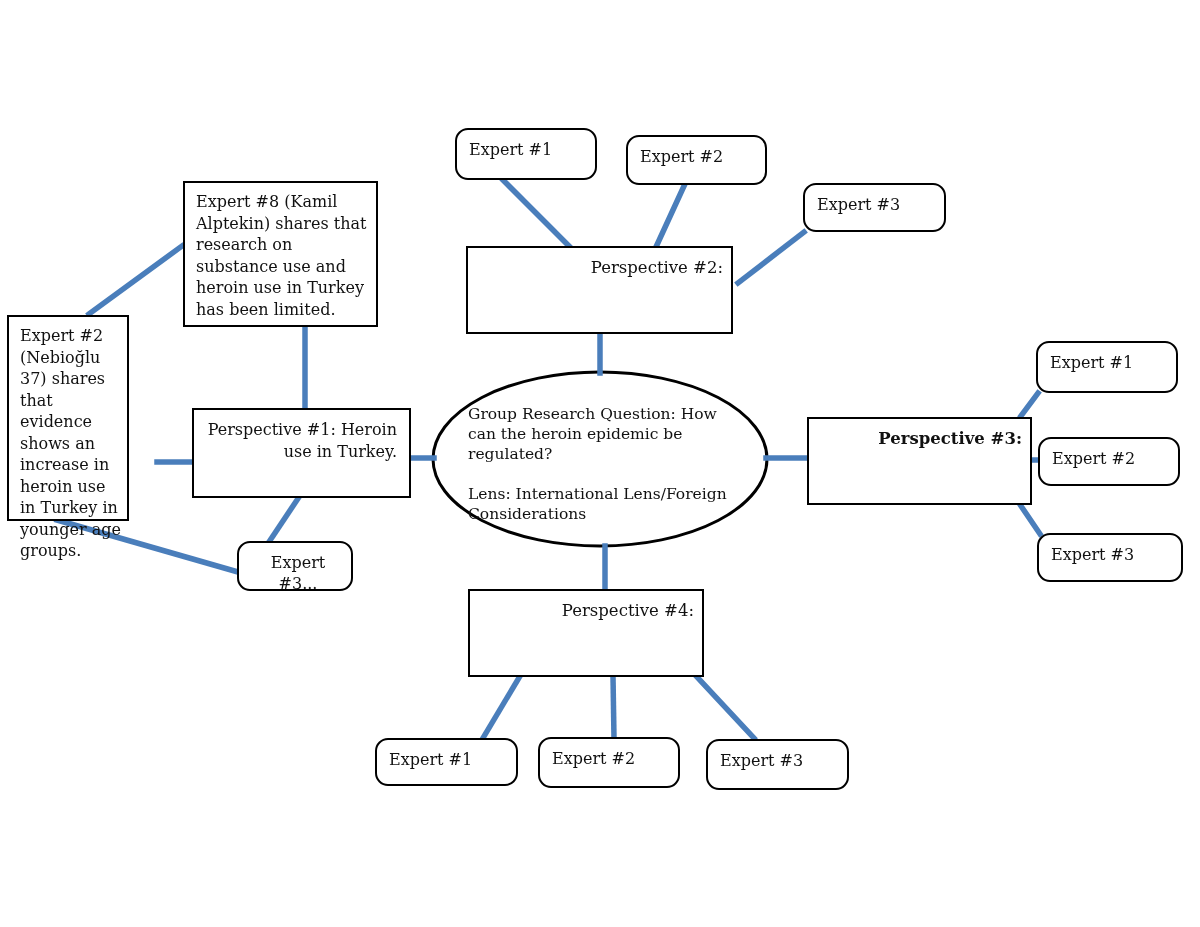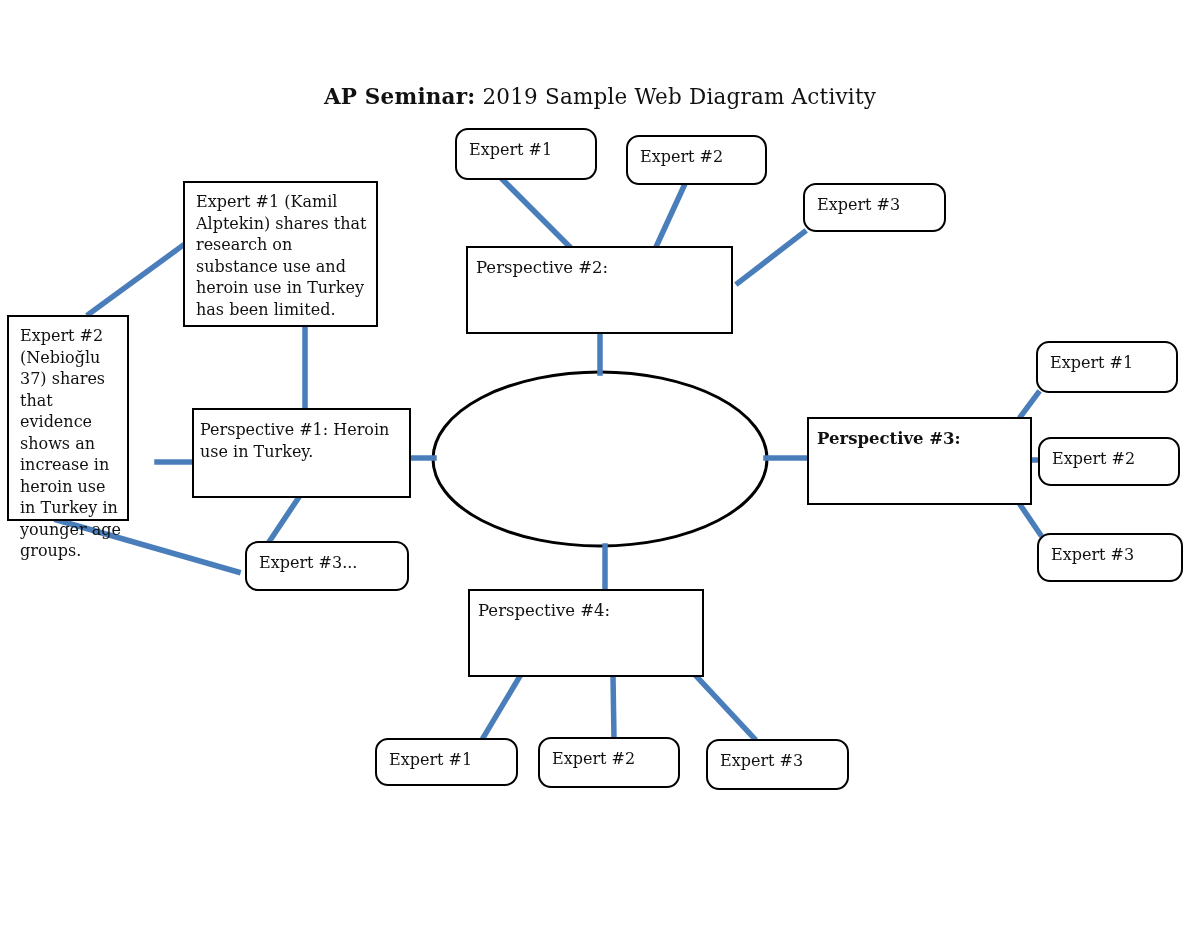--- a/index.html
+++ b/index.html
@@ -74,10 +74,6 @@
 
 <div class="stage">
 
-  <div class="page-title">
-    <span class="bold">AP Seminar:</span>
-    <span>2019 Sample Web Diagram Activity</span>
-  </div>
 
   <svg class="links" viewBox="0 0 1200 927">
 

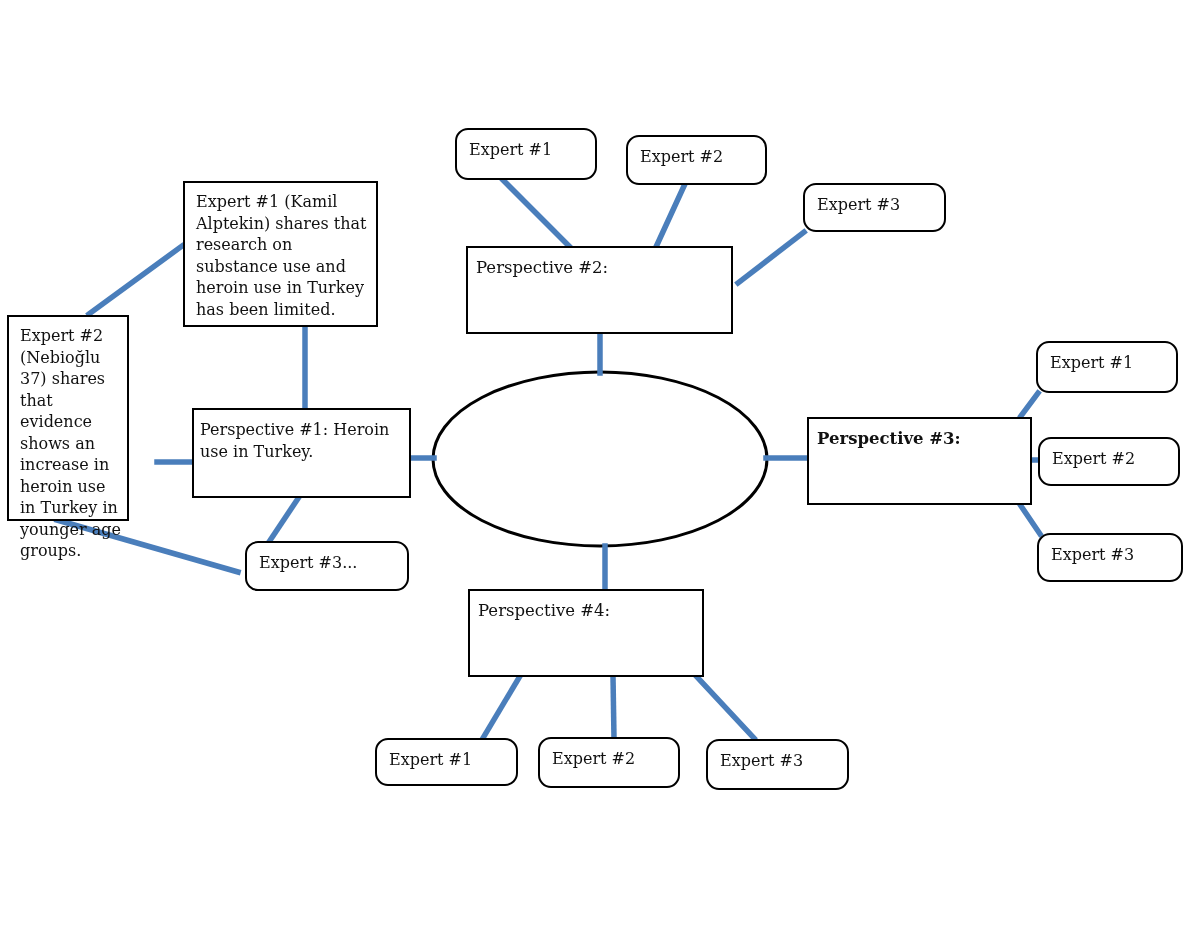--- a/index.html
+++ b/index.html
@@ -102,7 +102,7 @@
 
 
   <div class="node textbox" style="left:183px; top:181px; width:195px; height:146px;">
-    <span>Expert #1 (Kamil Alptekin) shares that research on substance use and heroin use in Turkey has been limited.</span>
+    <span>Expert #8 (Kamil Alptekin) shares that research on substance use and heroin use in Turkey has been limited.</span>
   </div>
 
   <div class="node textbox" style="left:7px; top:315px; width:122px; height:206px; padding-right:2px;">

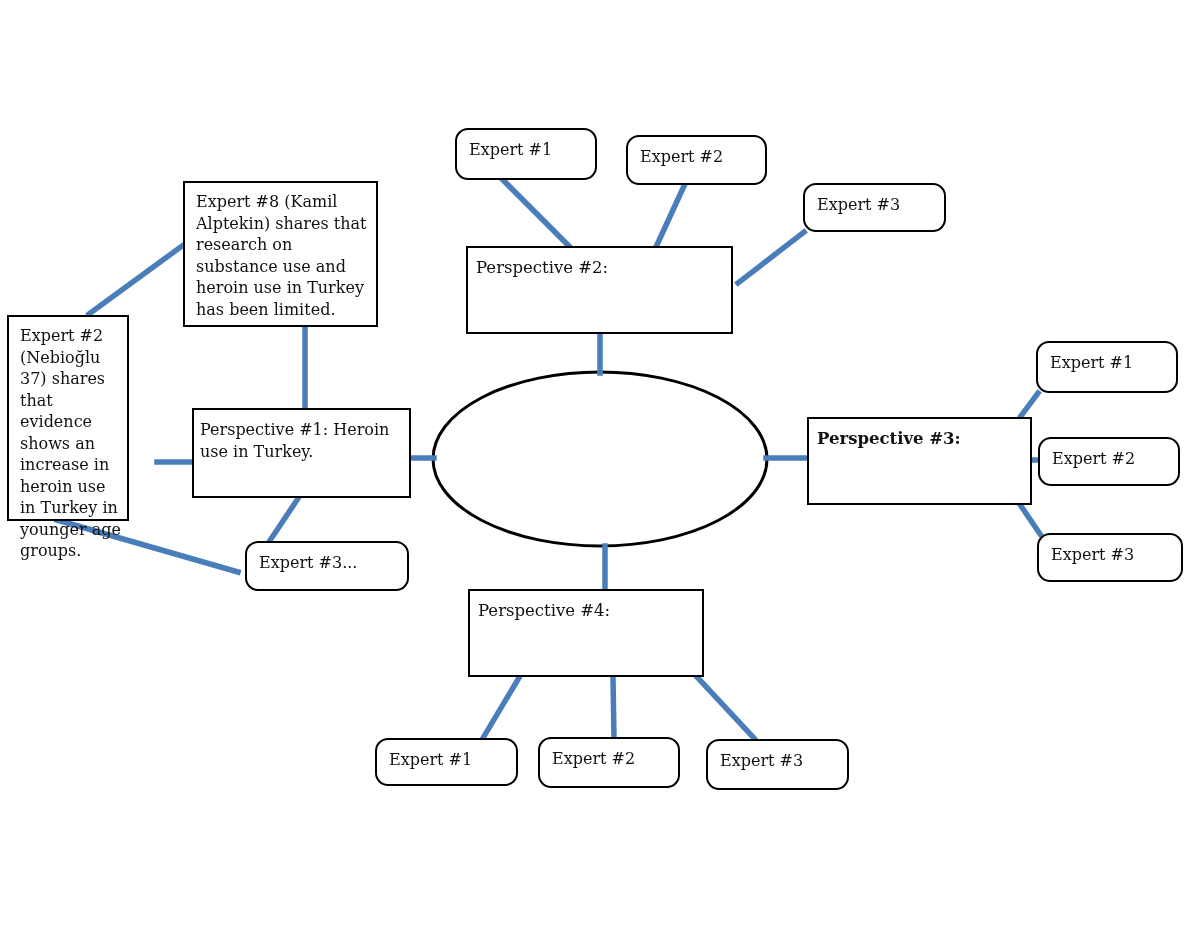--- a/index.html
+++ b/index.html
@@ -47,7 +47,7 @@
     border-radius: 13px;
   }
   .persp {
-    text-align: left;
+    text-align: right;
     padding: 9px 8px 4px 8px;
     font-size: 16.5px;
     line-height: 22px;

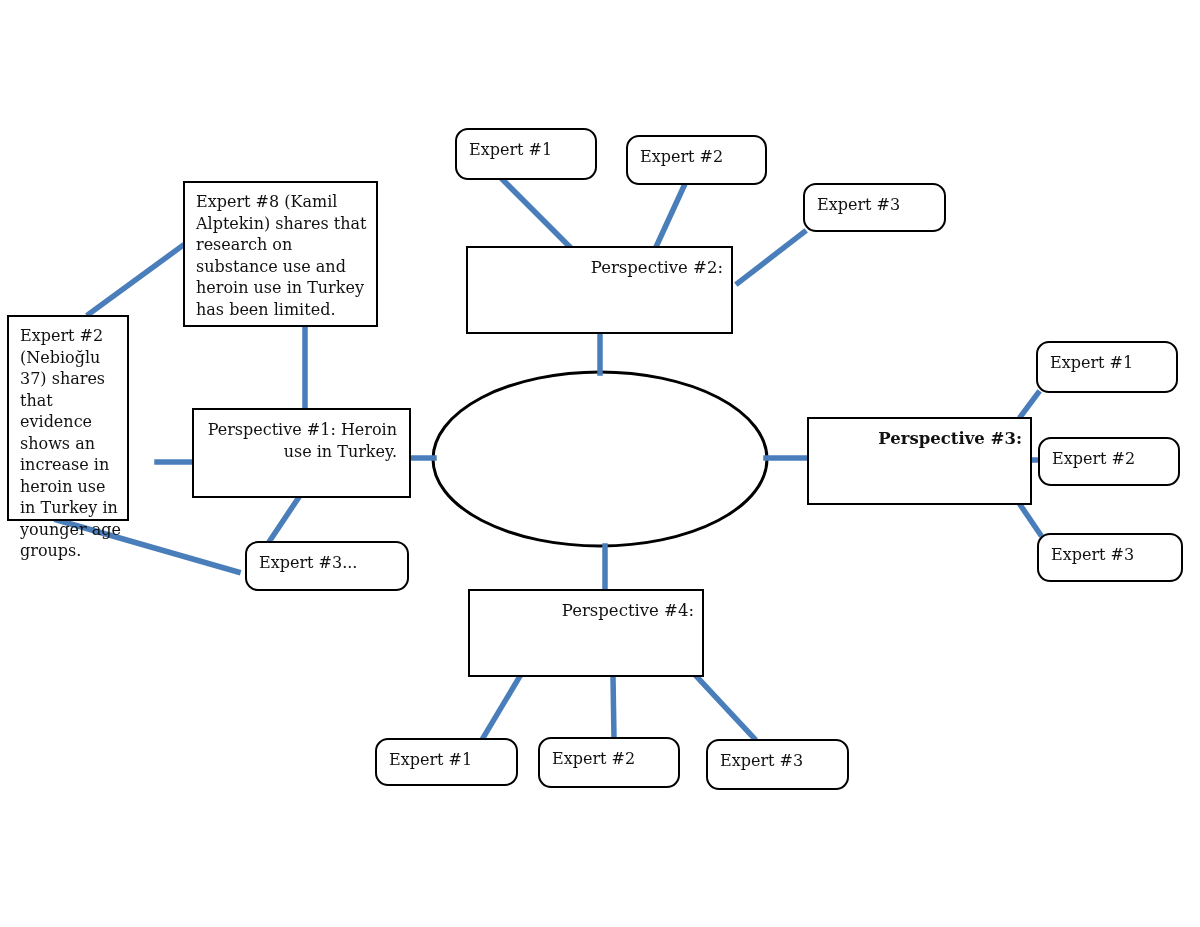--- a/index.html
+++ b/index.html
@@ -100,6 +100,10 @@
     </g>
   </svg>
 
+  <div class="ellipse-text">
+    <div>Group Research Question: How can the heroin epidemic be regulated?</div>
+    <div class="lens">Lens: International Lens/Foreign Considerations</div>
+  </div>
 
   <div class="node textbox" style="left:183px; top:181px; width:195px; height:146px;">
     <span>Expert #8 (Kamil Alptekin) shares that research on substance use and heroin use in Turkey has been limited.</span>

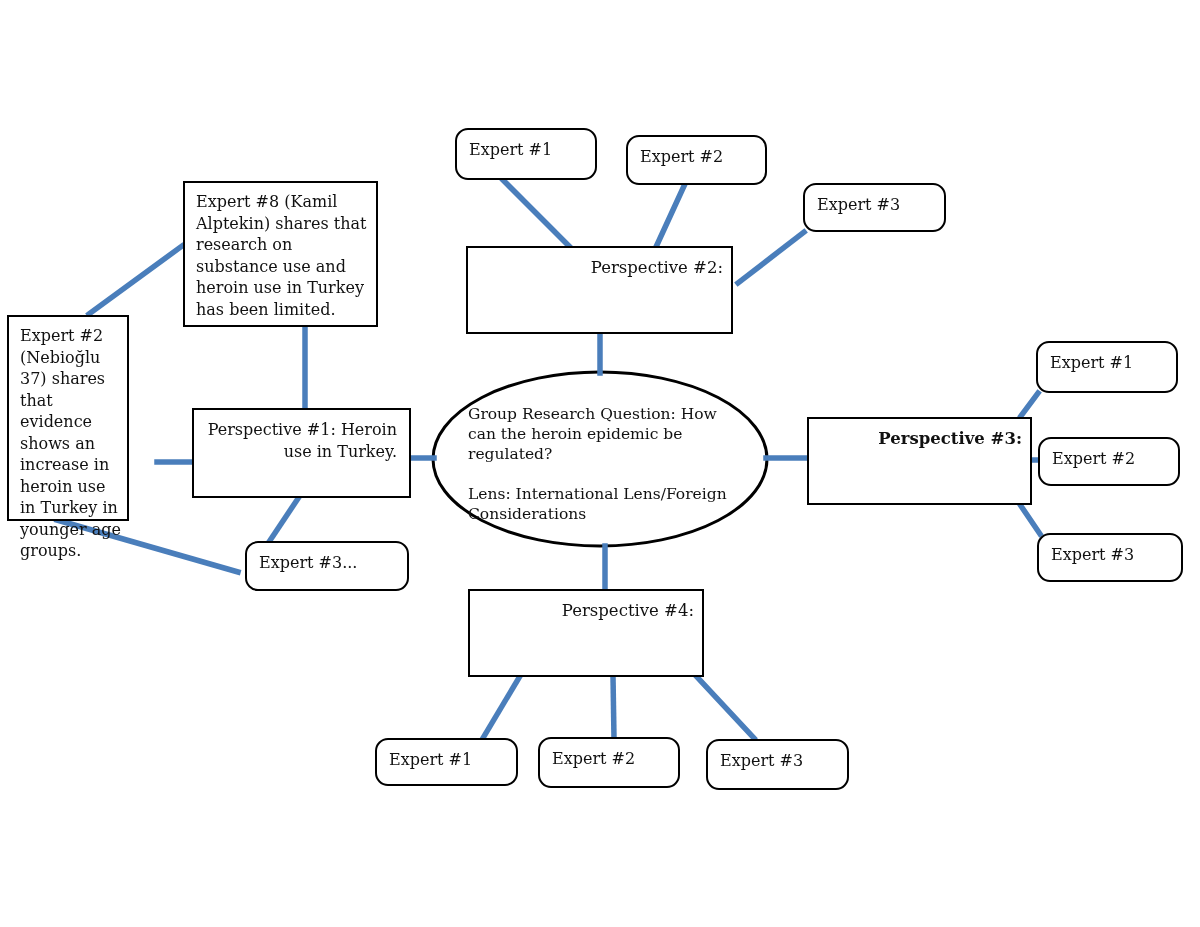--- a/index.html
+++ b/index.html
@@ -117,7 +117,7 @@
     <span>Perspective #1: Heroin use in Turkey.</span>
   </div>
 
-  <div class="node expert" style="left:245px; top:541px; width:164px; height:50px;">
+  <div class="node expert" style="left:237px; top:541px; width:116px; height:50px;text-align:center;">
     <span>Expert #3...</span>
   </div>
 

